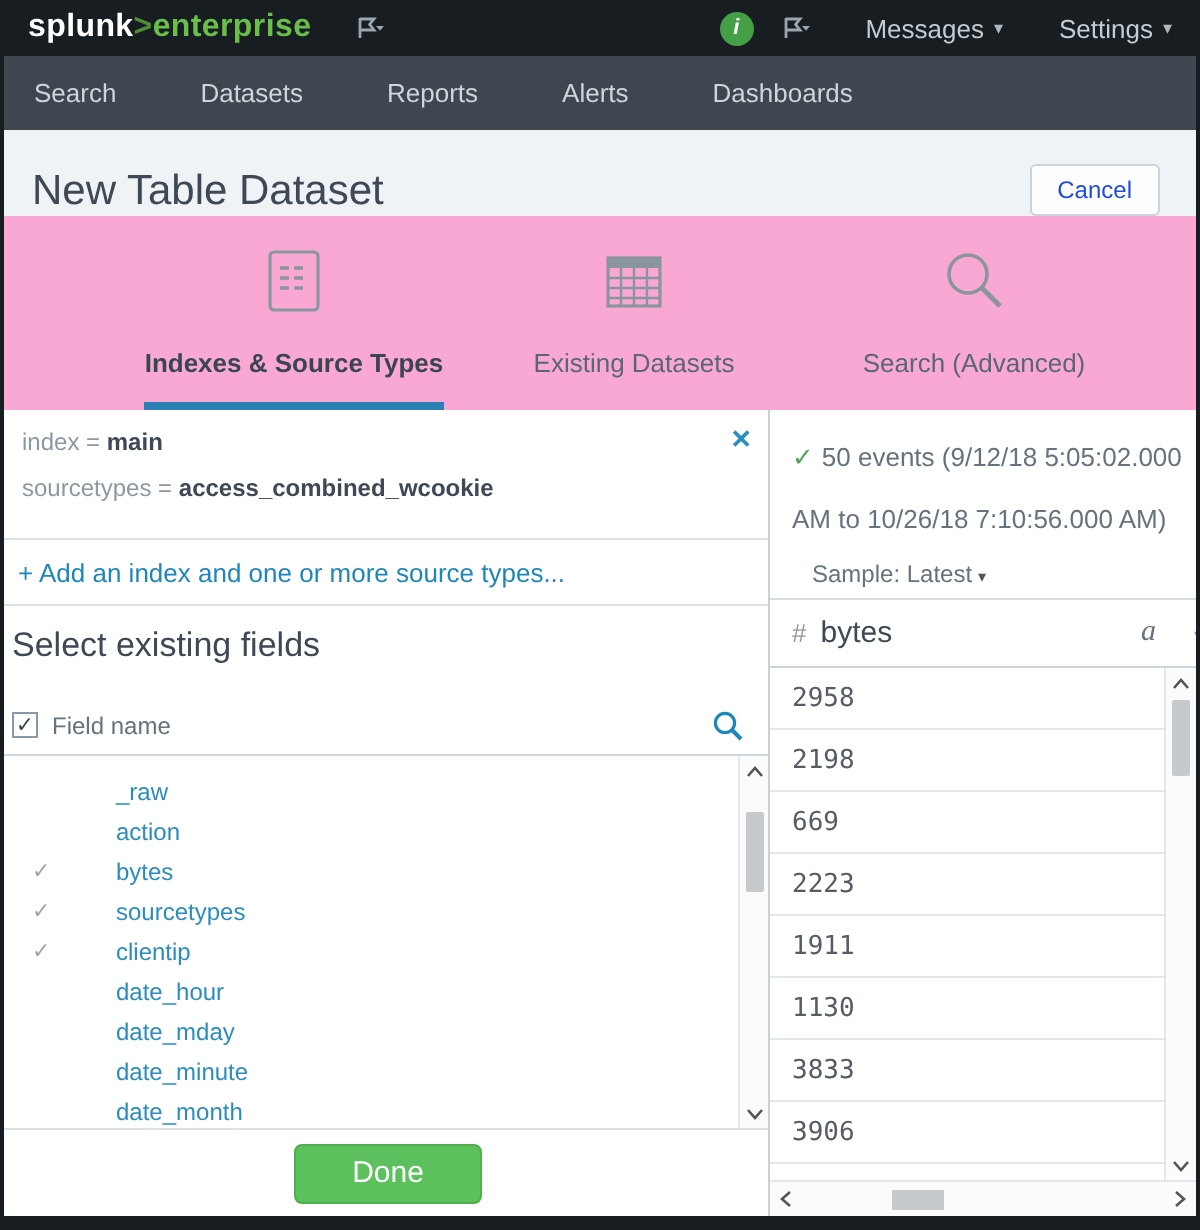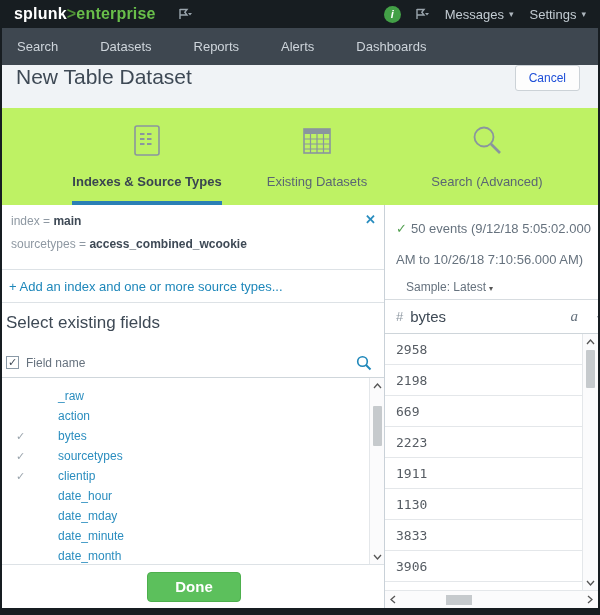--- a/index.html
+++ b/index.html
@@ -18,7 +18,7 @@
   .info-badge { width:17px; height:17px; border-radius:50%; background:#43a047; color:#fff;
                 font-size:11px; font-weight:bold; font-style:italic; display:inline-flex;
                 align-items:center; justify-content:center; margin-right:14px; }
-  .topbar-item { color:#c3ccd3; font-size:13px; margin-left:16px; display:inline-flex; align-items:center; gap:5px; }
+  .topbar-item { color:#c3ccd3; font-size:13px; margin-left:28px; display:inline-flex; align-items:center; gap:5px; }
   .caret { font-size:9px; color:#aeb7be; }
 
   

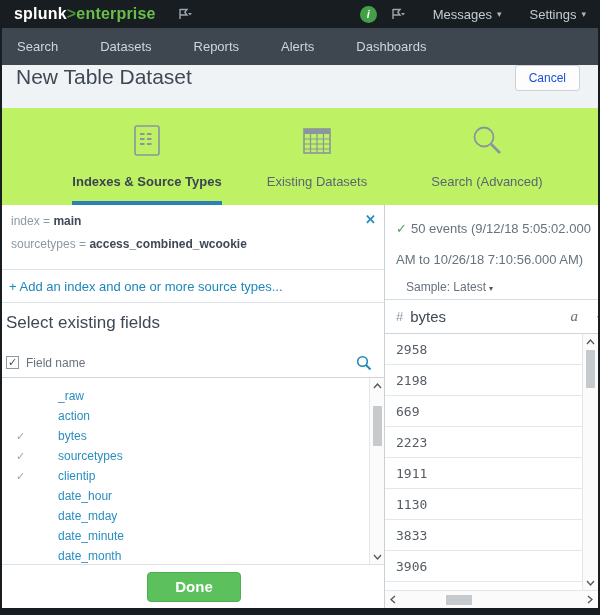--- a/index.html
+++ b/index.html
@@ -26,7 +26,7 @@
   .nav-item { color:#ced5db; font-size:13px; }
 
   
-  .page-header { height:43px; background:#f0f3f6; display:flex; align-items:flex-start; padding:0 18px 0 14px; }
+  .page-header { height:43px; background:#f0f3f6; display:flex; align-items:flex-end; padding:0 18px 0 14px; }
   .page-title { font-size:21px; color:#3e4955; font-weight:400; flex:1; }
   .btn-cancel { background:#fdfdfd; border:1px solid #ccd2d7; border-radius:3px; color:#1d4ed8;
                 font-size:12px; padding:5px 13px; font-family:inherit; }

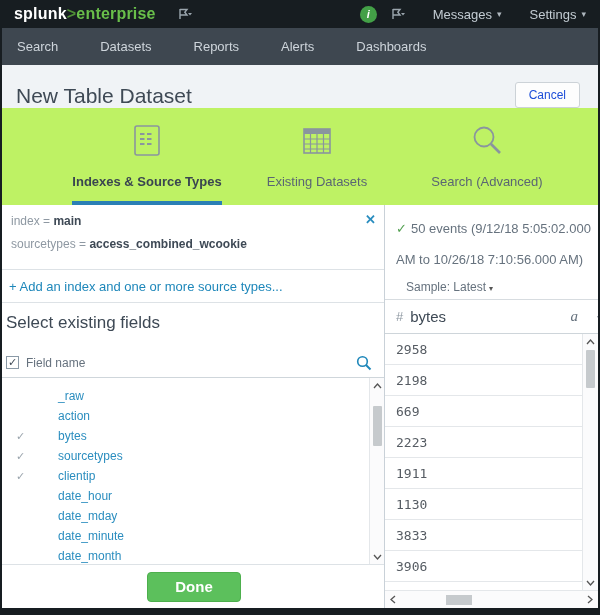--- a/index.html
+++ b/index.html
@@ -32,7 +32,7 @@
                 font-size:12px; padding:5px 13px; font-family:inherit; }
 
   
-  .tabstrip { height:97px; background:#bef264; display:flex; justify-content:flex-start; padding-left:60px; }
+  .tabstrip { height:97px; background:#f9a8d4; display:flex; justify-content:flex-start; padding-left:60px; }
   .tab { width:170px; display:flex; flex-direction:column; align-items:center; padding-top:14px; position:relative; }
   .tab-icon { height:38px; display:flex; align-items:center; color:#8a959e; }
   .tab-label { margin-top:14px; font-size:13px; color:#5a6673; white-space:nowrap; }

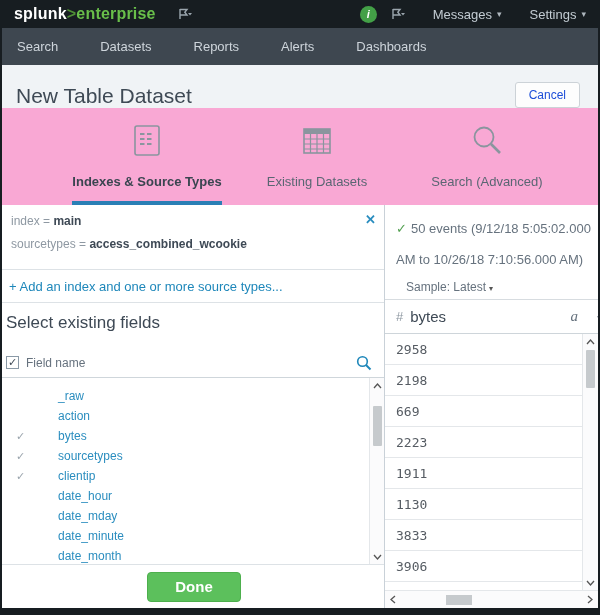--- a/index.html
+++ b/index.html
@@ -63,7 +63,7 @@
   .field-check { position:absolute; left:14px; color:#9aa4ad; font-size:11px; }
   .done-bar { height:43px; display:flex; align-items:center; }
   .btn-done { margin-left:145px; width:94px; height:30px; background:#5cc05c; border:1px solid #4daf4d;
-              border-radius:4px; color:#fff; font-size:15px; font-weight:bold; font-family:inherit; }
+              border-radius:4px; color:#fff; font-size:15px; font-weight:normal; font-family:inherit; }
 
   
   .events-summary { height:95px; border-bottom:1px solid #d7dce0; padding:8px 6px 0 11px;

